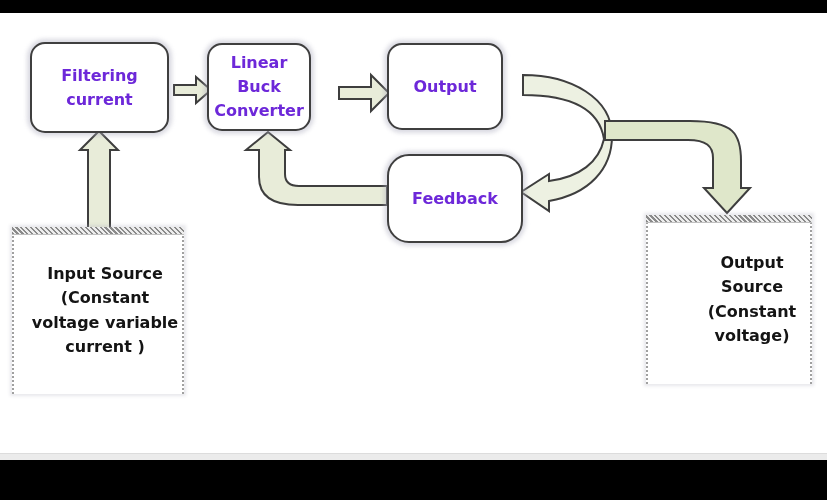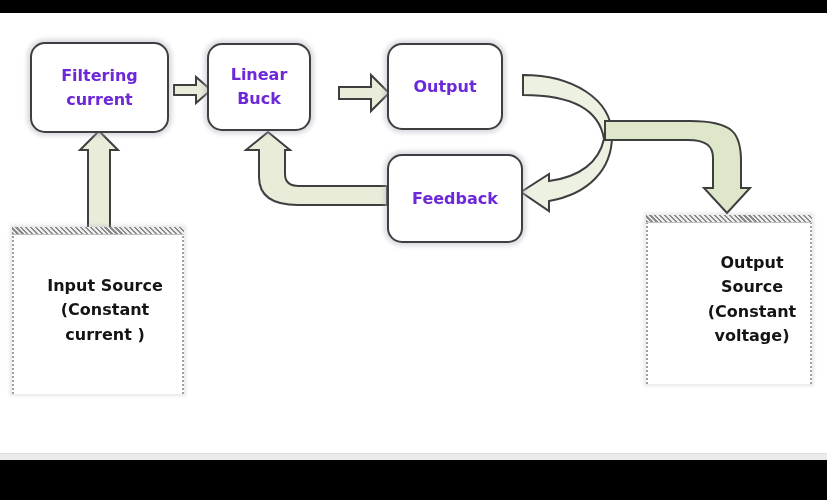--- a/index.html
+++ b/index.html
@@ -104,6 +104,7 @@
 
 <div class="node node-lbc">
   <div>Linear Buck</div>
+  <div>Converter</div>
 </div>
 
 <div class="node node-ocs">

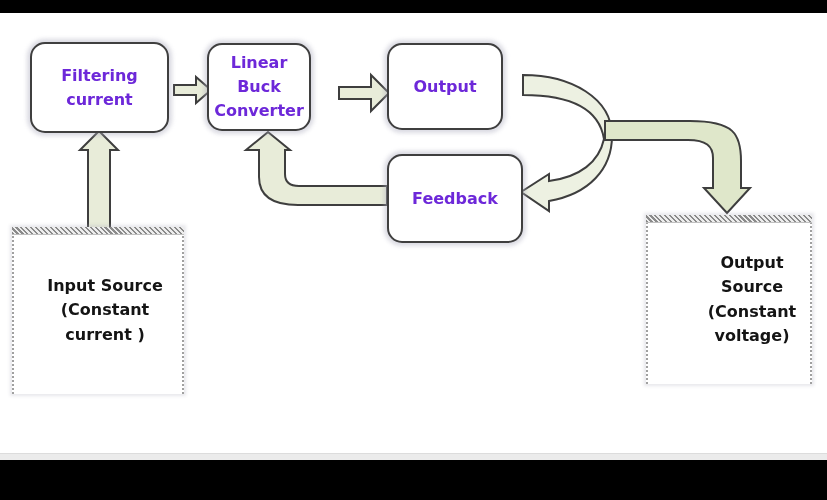--- a/index.html
+++ b/index.html
@@ -39,7 +39,7 @@
   .node-filtering { left: 30px;  top: 42px;  width: 139px; height: 91px; }
   .node-lbc       { left: 207px; top: 43px;  width: 104px; height: 88px; align-items: center; }
   .node-ocs       { left: 387px; top: 43px;  width: 116px; height: 87px; }
-  .node-feedback  { left: 387px; top: 154px; width: 136px; height: 89px; }
+  .node-feedback  { left: 387px; top: 154px; width: 136px; height: 89px; border-radius: 22px; }
 
   .source {
     position: absolute;

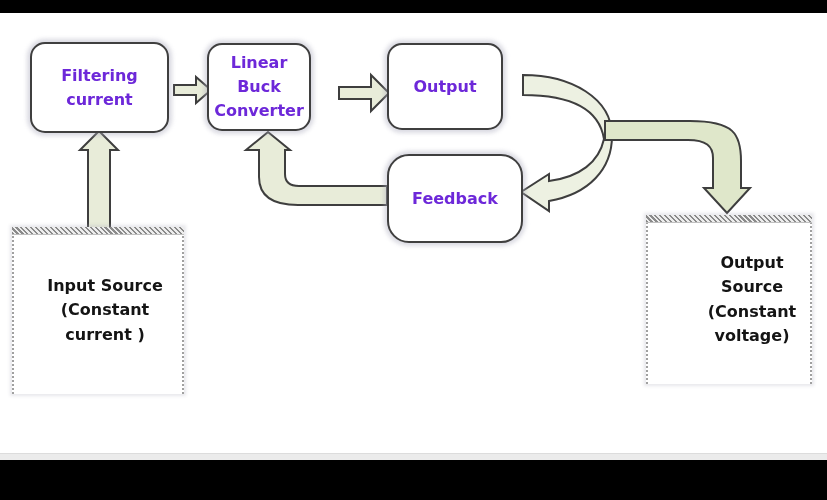--- a/index.html
+++ b/index.html
@@ -119,6 +119,7 @@
   <div class="hatch"></div>
   <div class="src-text">Input Source</div>
   <div class="src-text">(Constant</div>
+  <div class="src-text">voltage variable</div>
   <div class="src-text">current )</div>
 </div>
 

